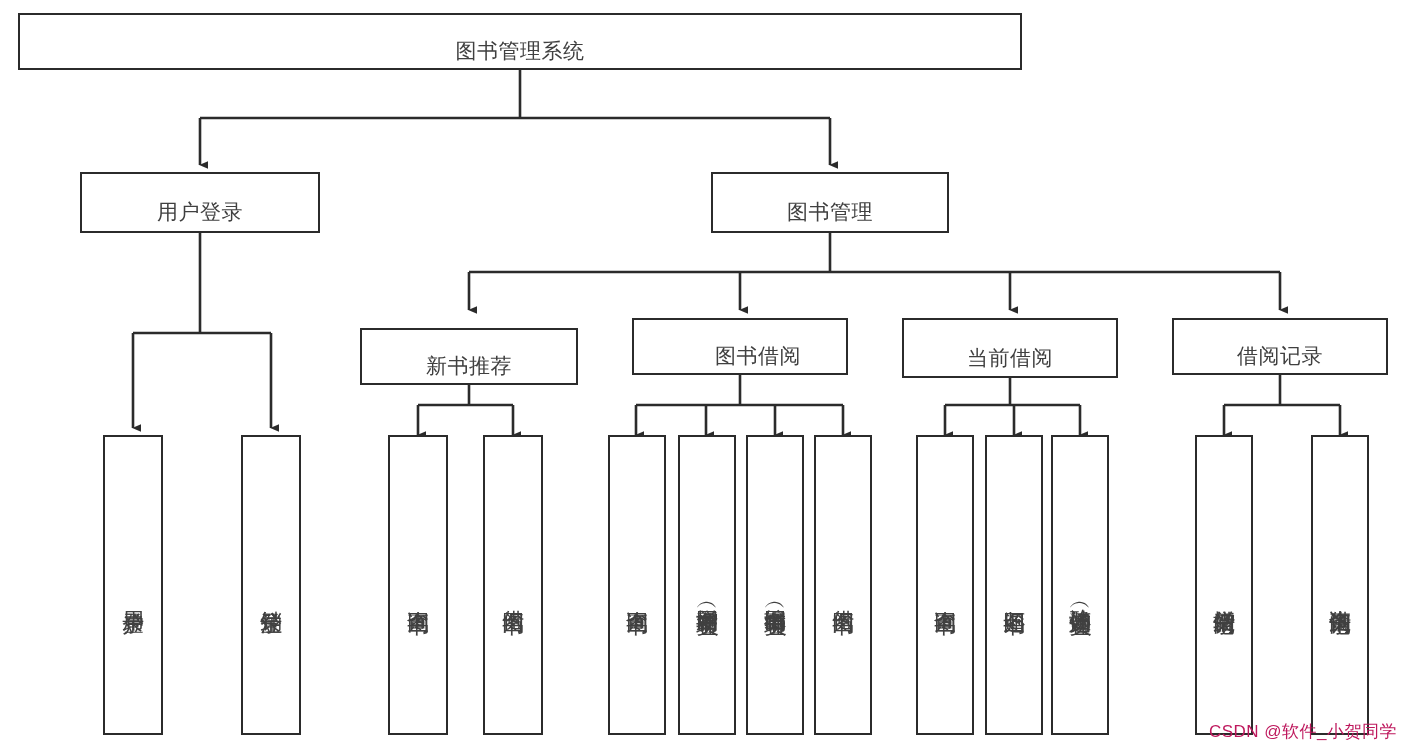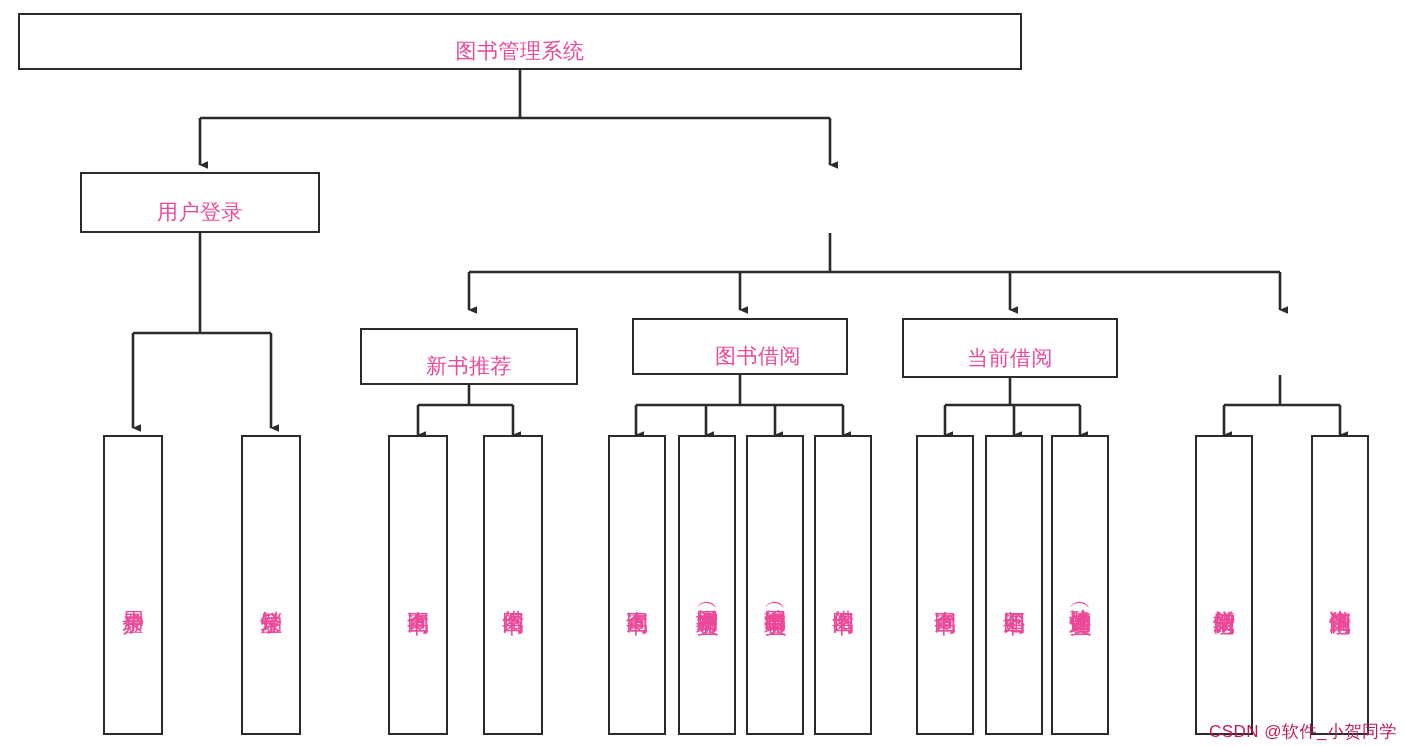--- a/index.html
+++ b/index.html
@@ -36,7 +36,7 @@
     overflow: hidden;
   }
   .node-label {
-    color: #ec4899;
+    color: #404040;
     font-size: 21px;
     line-height: 1.18;
     letter-spacing: 0.5px;

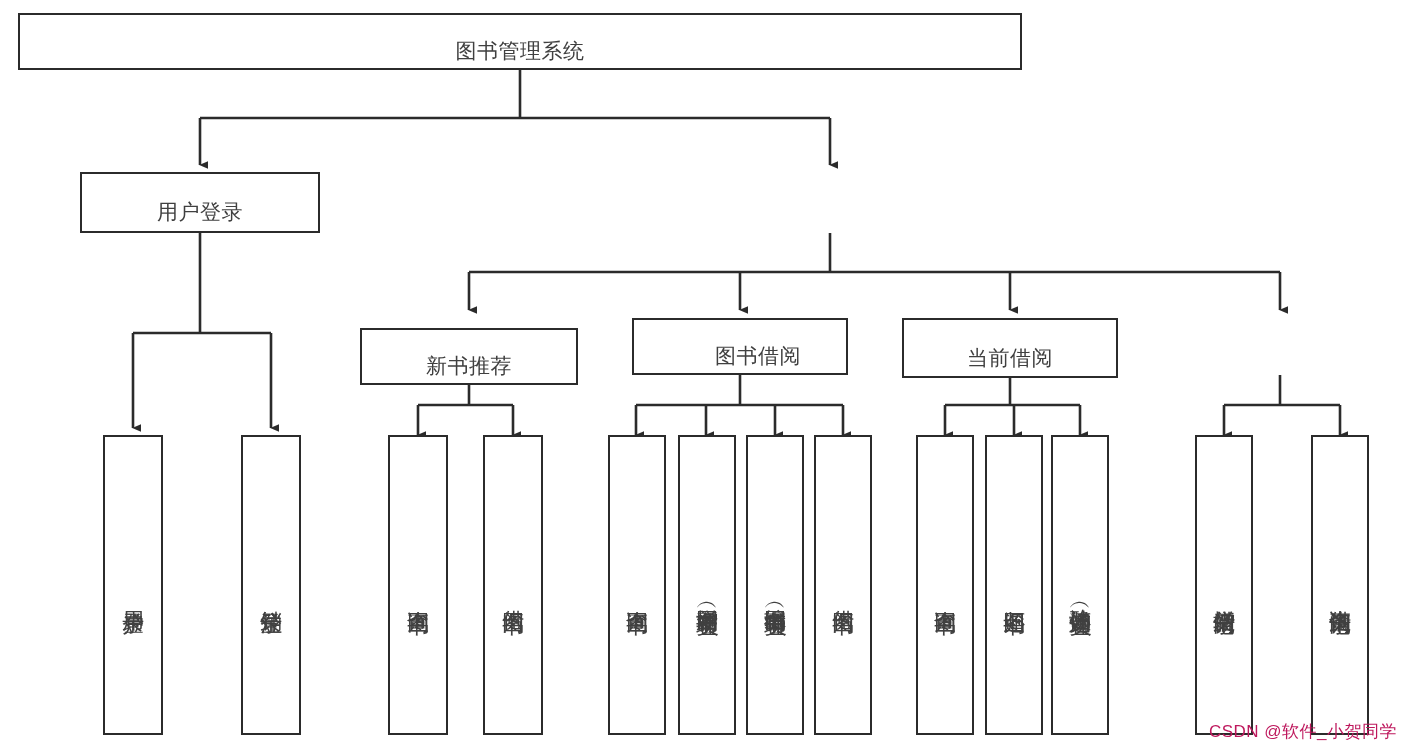--- a/index.html
+++ b/index.html
@@ -139,6 +139,9 @@
   <div class="node-box" style="left:80px; top:172px; width:240px; height:61px;">
     <span class="node-label">用户登录</span>
   </div>
+  <div class="node-box" style="left:711px; top:172px; width:238px; height:61px;">
+    <span class="node-label">图书管理</span>
+  </div>
 
   <div class="node-box" style="left:360px; top:328px; width:218px; height:57px;">
     <span class="node-label">新书推荐</span>

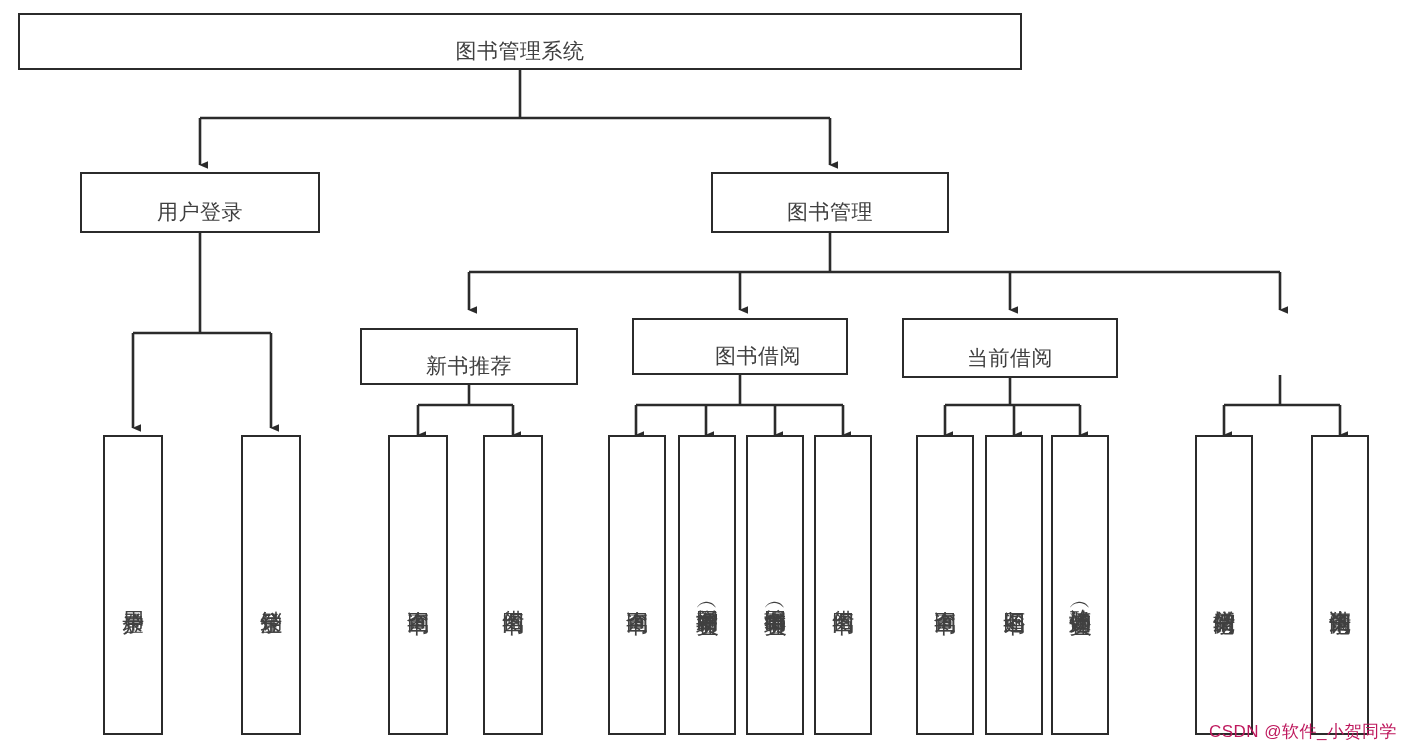--- a/index.html
+++ b/index.html
@@ -152,6 +152,9 @@
   <div class="node-box" style="left:902px; top:318px; width:216px; height:60px;">
     <span class="node-label">当前借阅</span>
   </div>
+  <div class="node-box" style="left:1172px; top:318px; width:216px; height:57px;">
+    <span class="node-label">借阅记录</span>
+  </div>
 
   <div class="node-box" style="left:103px; top:435px; width:60px; height:300px;">
     <span class="node-label vertical">用户登录</span>

